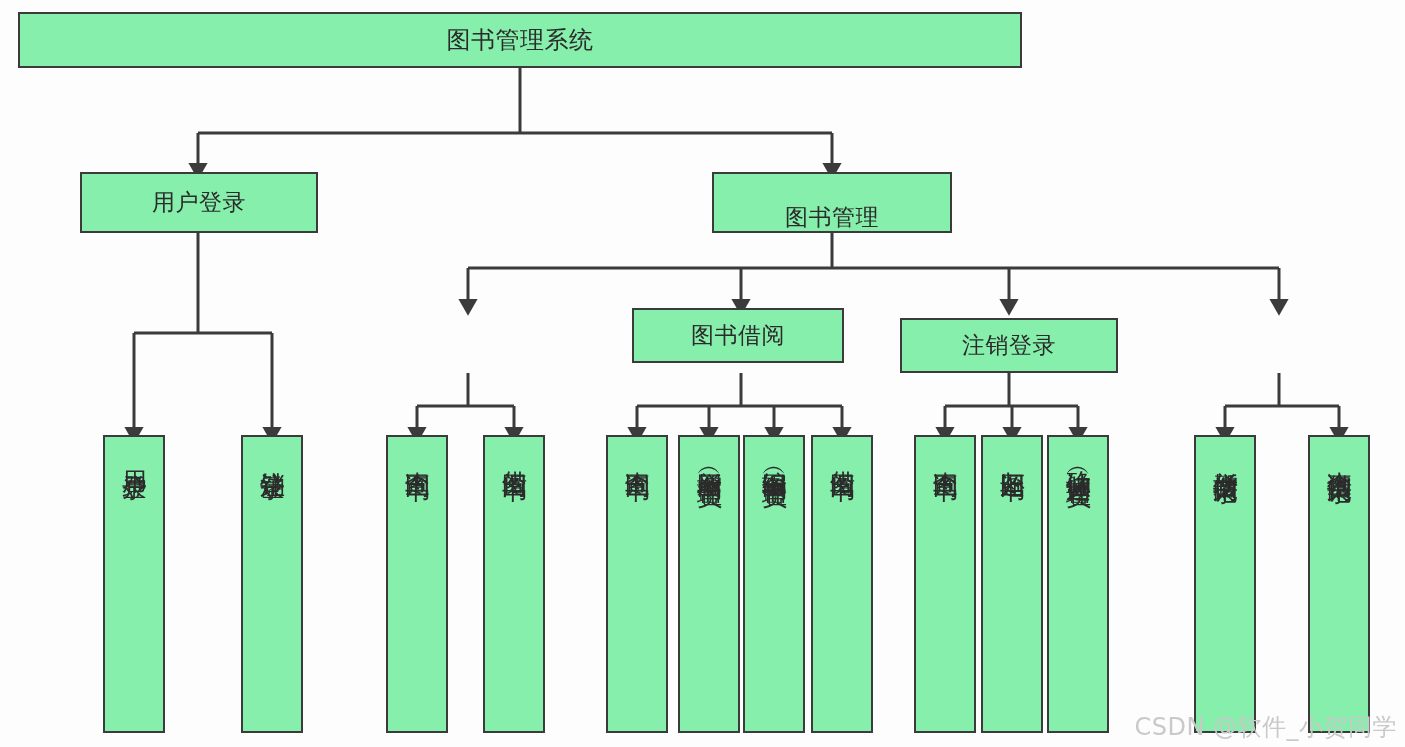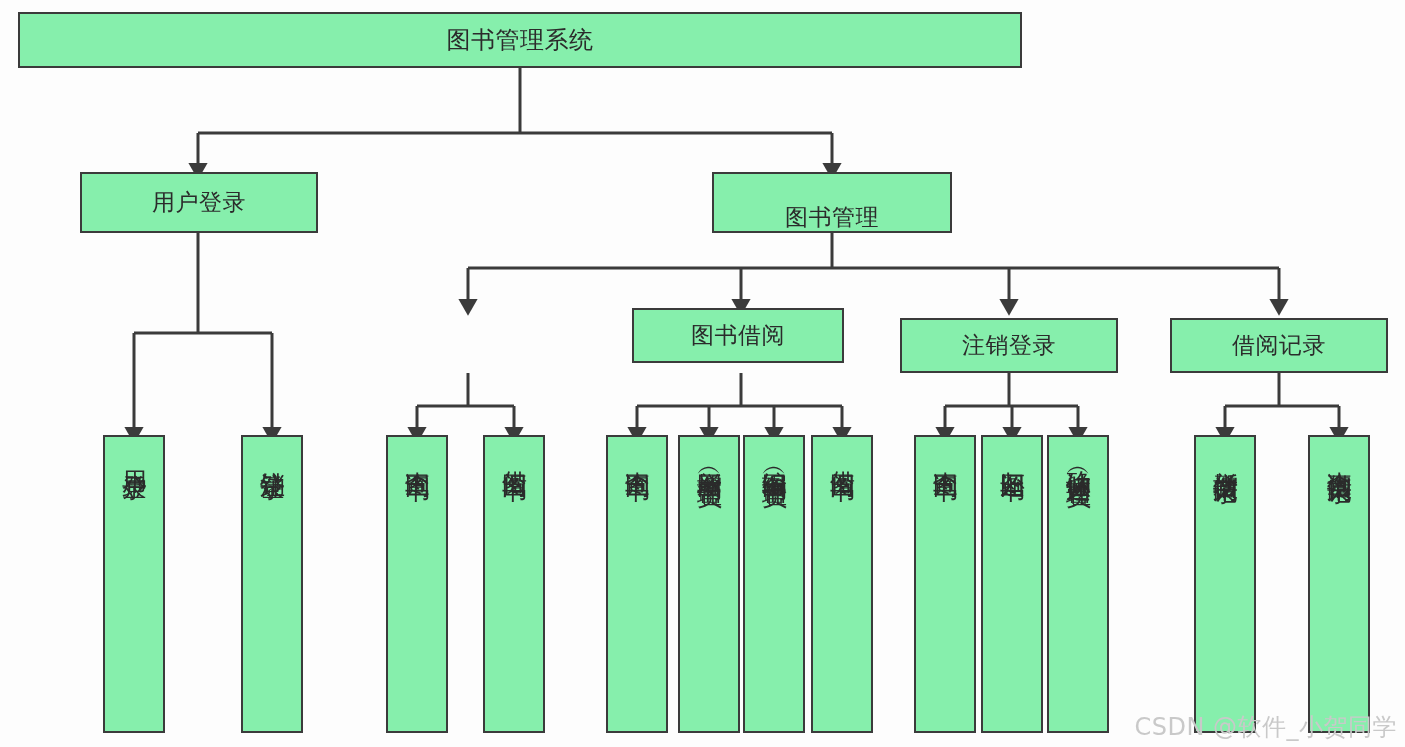--- a/index.html
+++ b/index.html
@@ -146,9 +146,6 @@
     <span class="lbl">注销登录</span>
   </div>
 
-  <div class="node horiz" style="left:1170px; top:318px; width:218px; height:55px;">
-    <span class="lbl">借阅记录</span>
-  </div>
 
   <div class="node vert" style="left:103px; top:435px; width:62px; height:298px;">
     <span class="lbl">用户登录</span>

